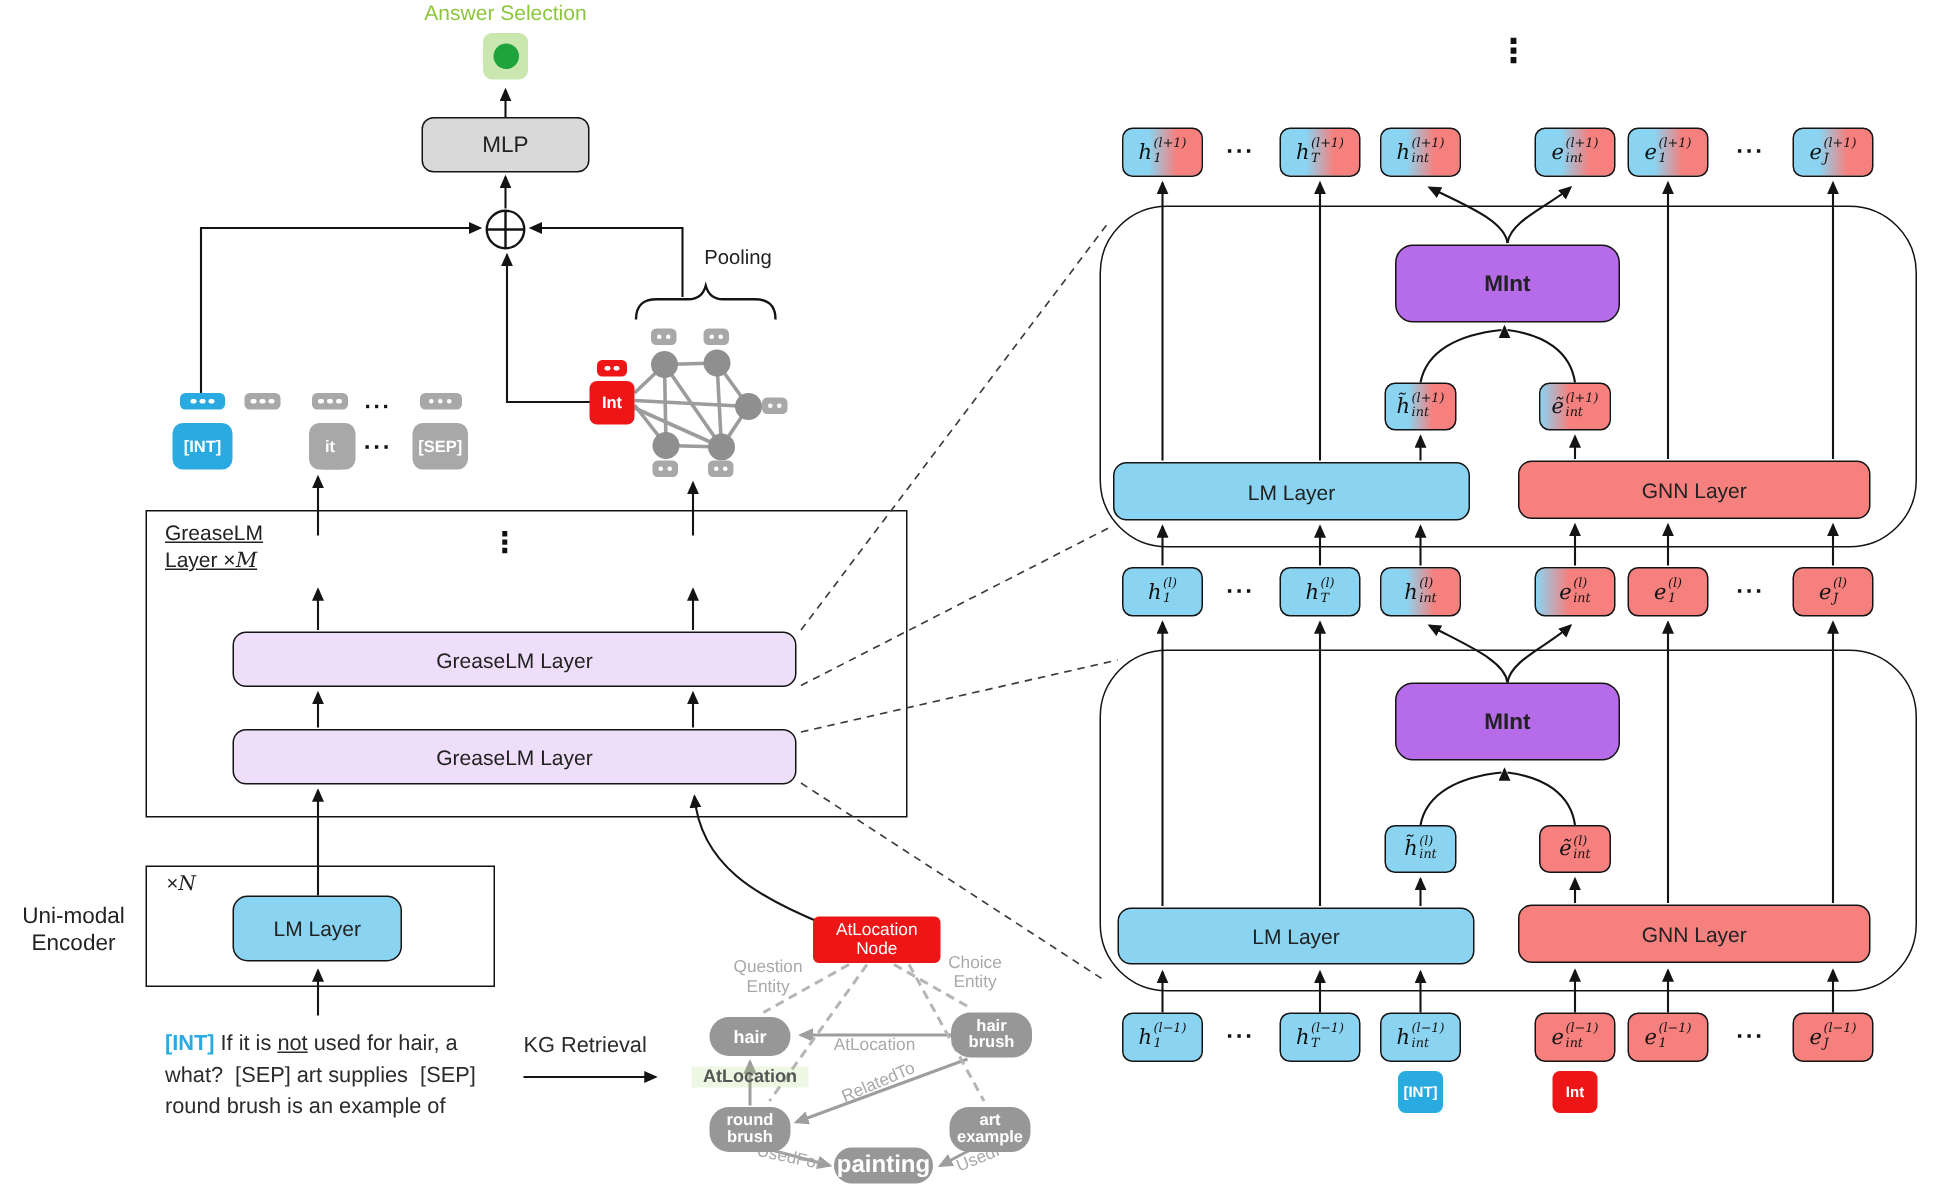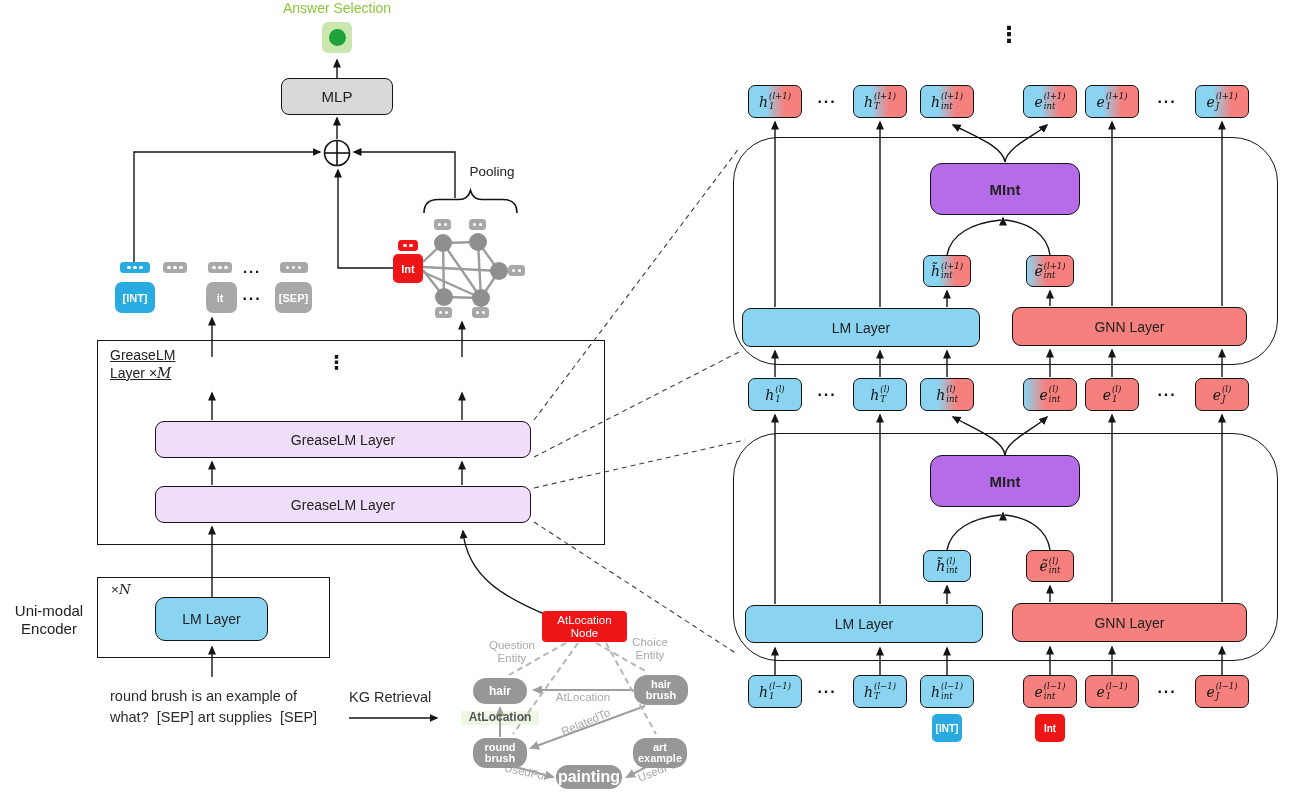--- a/index.html
+++ b/index.html
@@ -218,6 +218,7 @@
   </div>
 
   <div class="abs z3" style="left:110px;top:686px;width:240px;font-size:14.5px;line-height:21px;color:#2b2b2b;">
+    <div><span style="color:#29abe2;font-weight:bold;">[INT]</span><span> If it is </span><span style="text-decoration:underline;">not</span><span> used for hair, a</span></div>
     <div>round brush is an example of</div>
     <div>what? &nbsp;[SEP] art supplies &nbsp;[SEP]</div>
   </div>

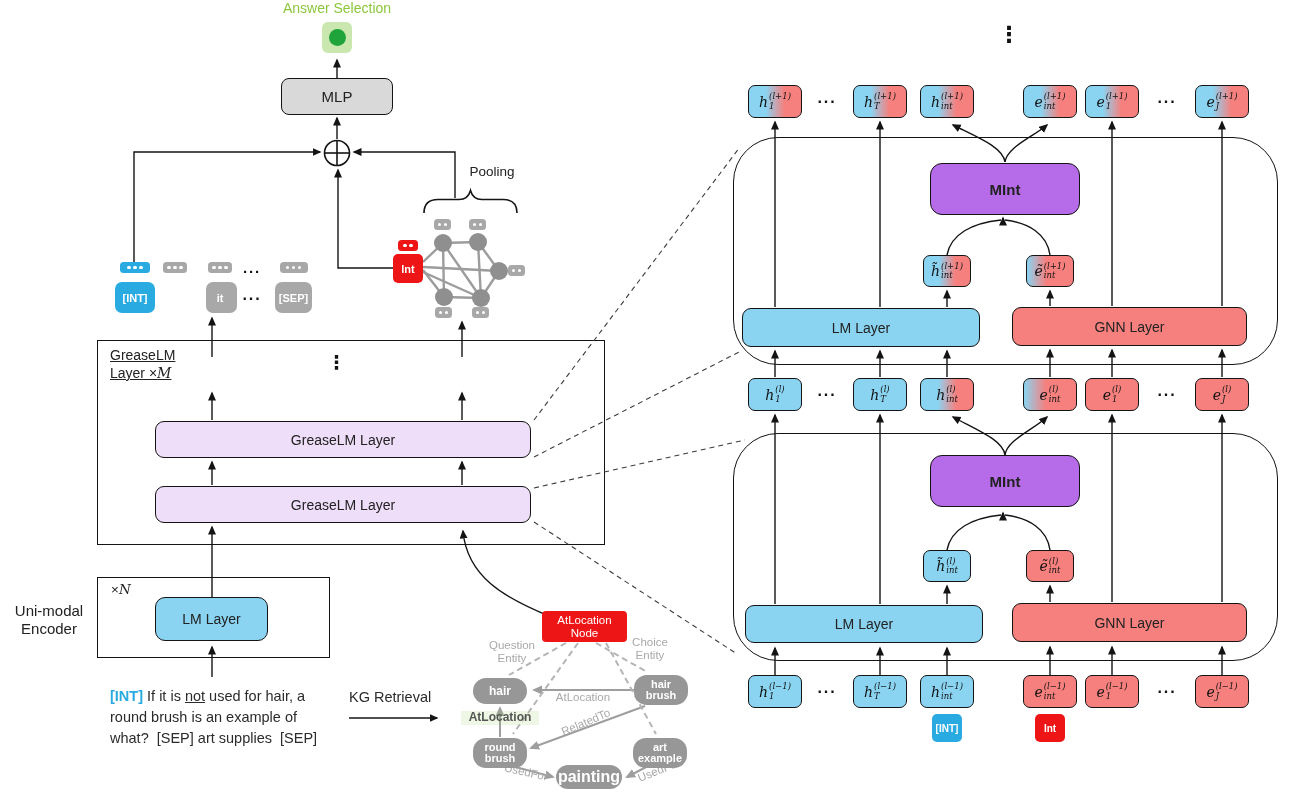--- a/index.html
+++ b/index.html
@@ -219,8 +219,8 @@
 
   <div class="abs z3" style="left:110px;top:686px;width:240px;font-size:14.5px;line-height:21px;color:#2b2b2b;">
     <div><span style="color:#29abe2;font-weight:bold;">[INT]</span><span> If it is </span><span style="text-decoration:underline;">not</span><span> used for hair, a</span></div>
+    <div>what? &nbsp;[SEP] art supplies &nbsp;[SEP]</div>
     <div>round brush is an example of</div>
-    <div>what? &nbsp;[SEP] art supplies &nbsp;[SEP]</div>
   </div>
 
   <div class="abs z3" style="left:349px;top:689px;font-size:14.5px;color:#2b2b2b;"><span>KG Retrieval</span></div>

